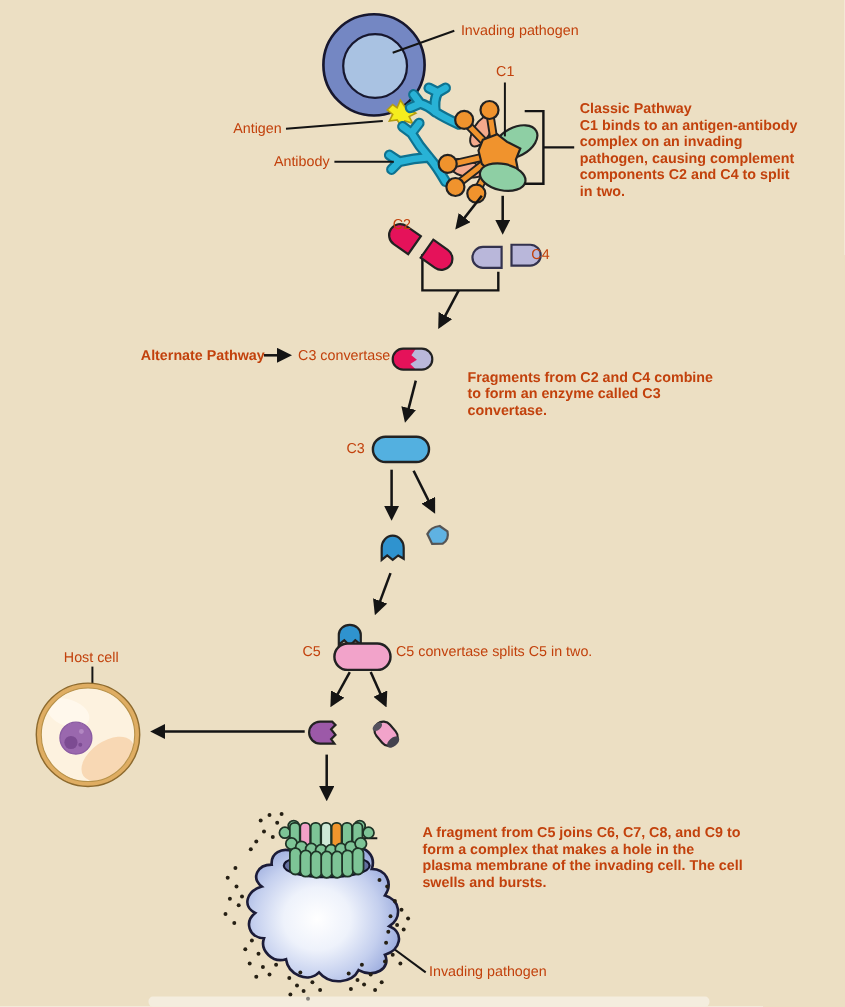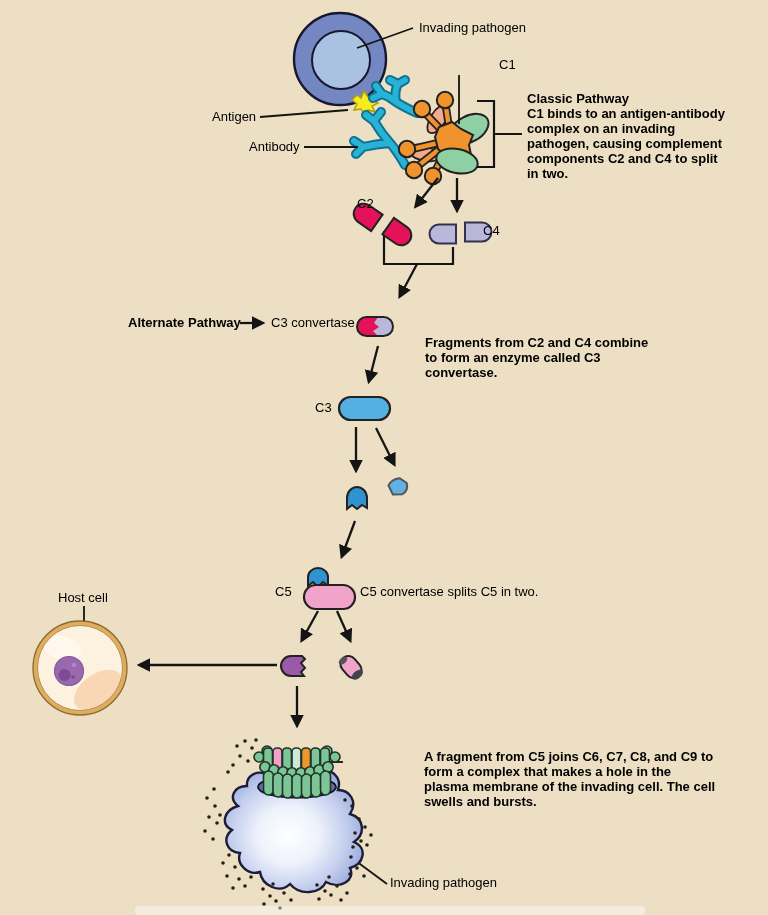--- a/index.html
+++ b/index.html
@@ -5,7 +5,7 @@
   html,body{margin:0;padding:0;}
   #fig{position:relative;width:768px;height:915px;overflow:hidden;font-family:"Liberation Sans",sans-serif;}
   #fig svg{position:absolute;left:0;top:0;}
-  .lbl{position:absolute;font:13px/15px "Liberation Sans",sans-serif;color:#000000;white-space:nowrap;}
+  .lbl{position:absolute;font:13px/15px "Liberation Sans",sans-serif;color:#c2410c;white-space:nowrap;}
   .wrap{white-space:normal;font-weight:bold;}
   .b{font-weight:bold;}
 </style>

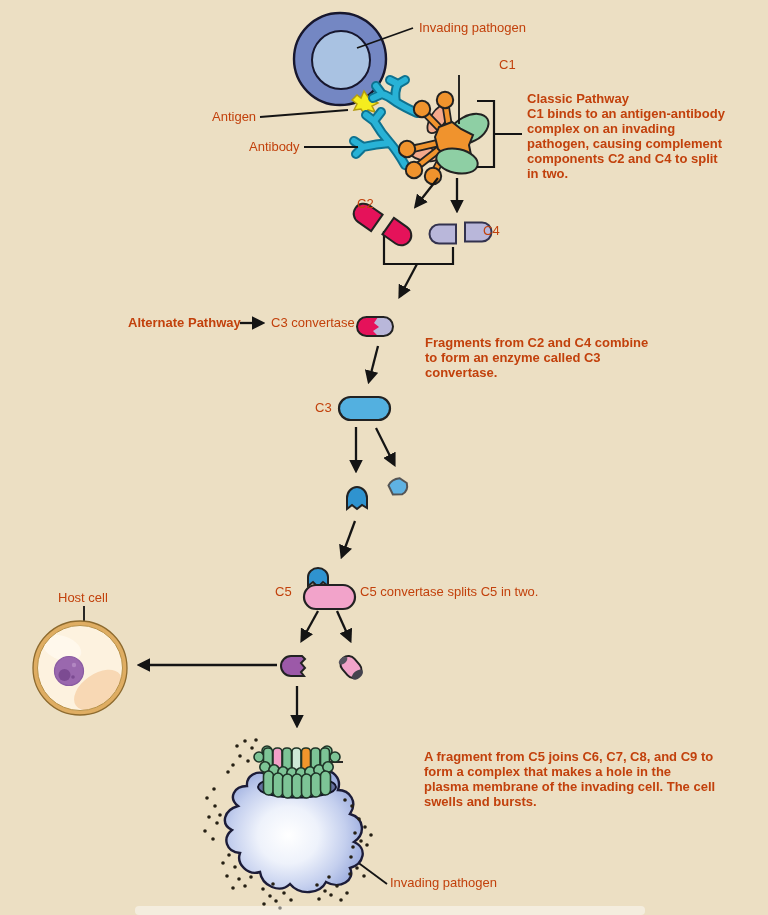--- a/index.html
+++ b/index.html
@@ -241,7 +241,7 @@
 </svg>
 
 <div class="lbl" style="left:419px;top:20px;">Invading pathogen</div>
-<div class="lbl" style="left:451px;top:57px;margin-left:48px;">C1</div>
+<div class="lbl" style="left:451px;top:57px;">C1</div>
 <div class="lbl" style="left:212px;top:109px;">Antigen</div>
 <div class="lbl" style="left:249px;top:139px;">Antibody</div>
 <div class="lbl b" style="left:527px;top:91px;">Classic Pathway</div>

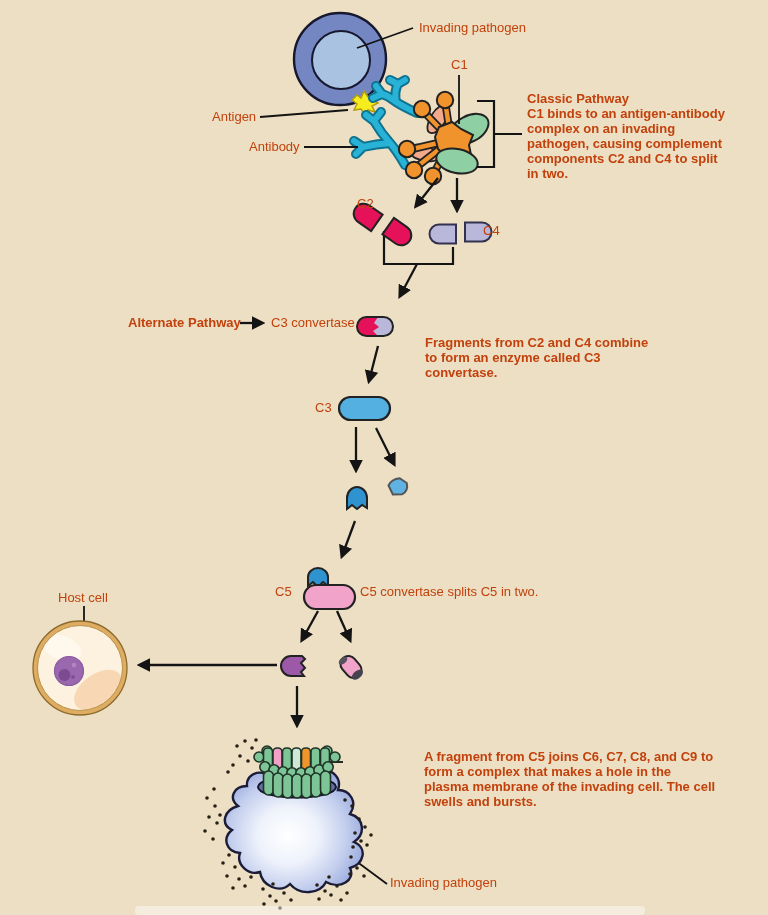--- a/index.html
+++ b/index.html
@@ -255,7 +255,7 @@
 <div class="lbl" style="left:275px;top:584px;">C5</div>
 <div class="lbl" style="left:360px;top:584px;">C5 convertase splits C5 in two.</div>
 <div class="lbl" style="left:58px;top:590px;">Host cell</div>
-<div class="lbl wrap" style="left:384px;top:749px;width:294px;margin-left:40px;">A fragment from C5 joins C6, C7, C8, and C9 to form a complex that makes a hole in the plasma membrane of the invading cell. The cell swells and bursts.</div>
+<div class="lbl wrap" style="left:384px;top:749px;width:294px;">A fragment from C5 joins C6, C7, C8, and C9 to form a complex that makes a hole in the plasma membrane of the invading cell. The cell swells and bursts.</div>
 <div class="lbl" style="left:390px;top:875px;">Invading pathogen</div>
 </div>
 

